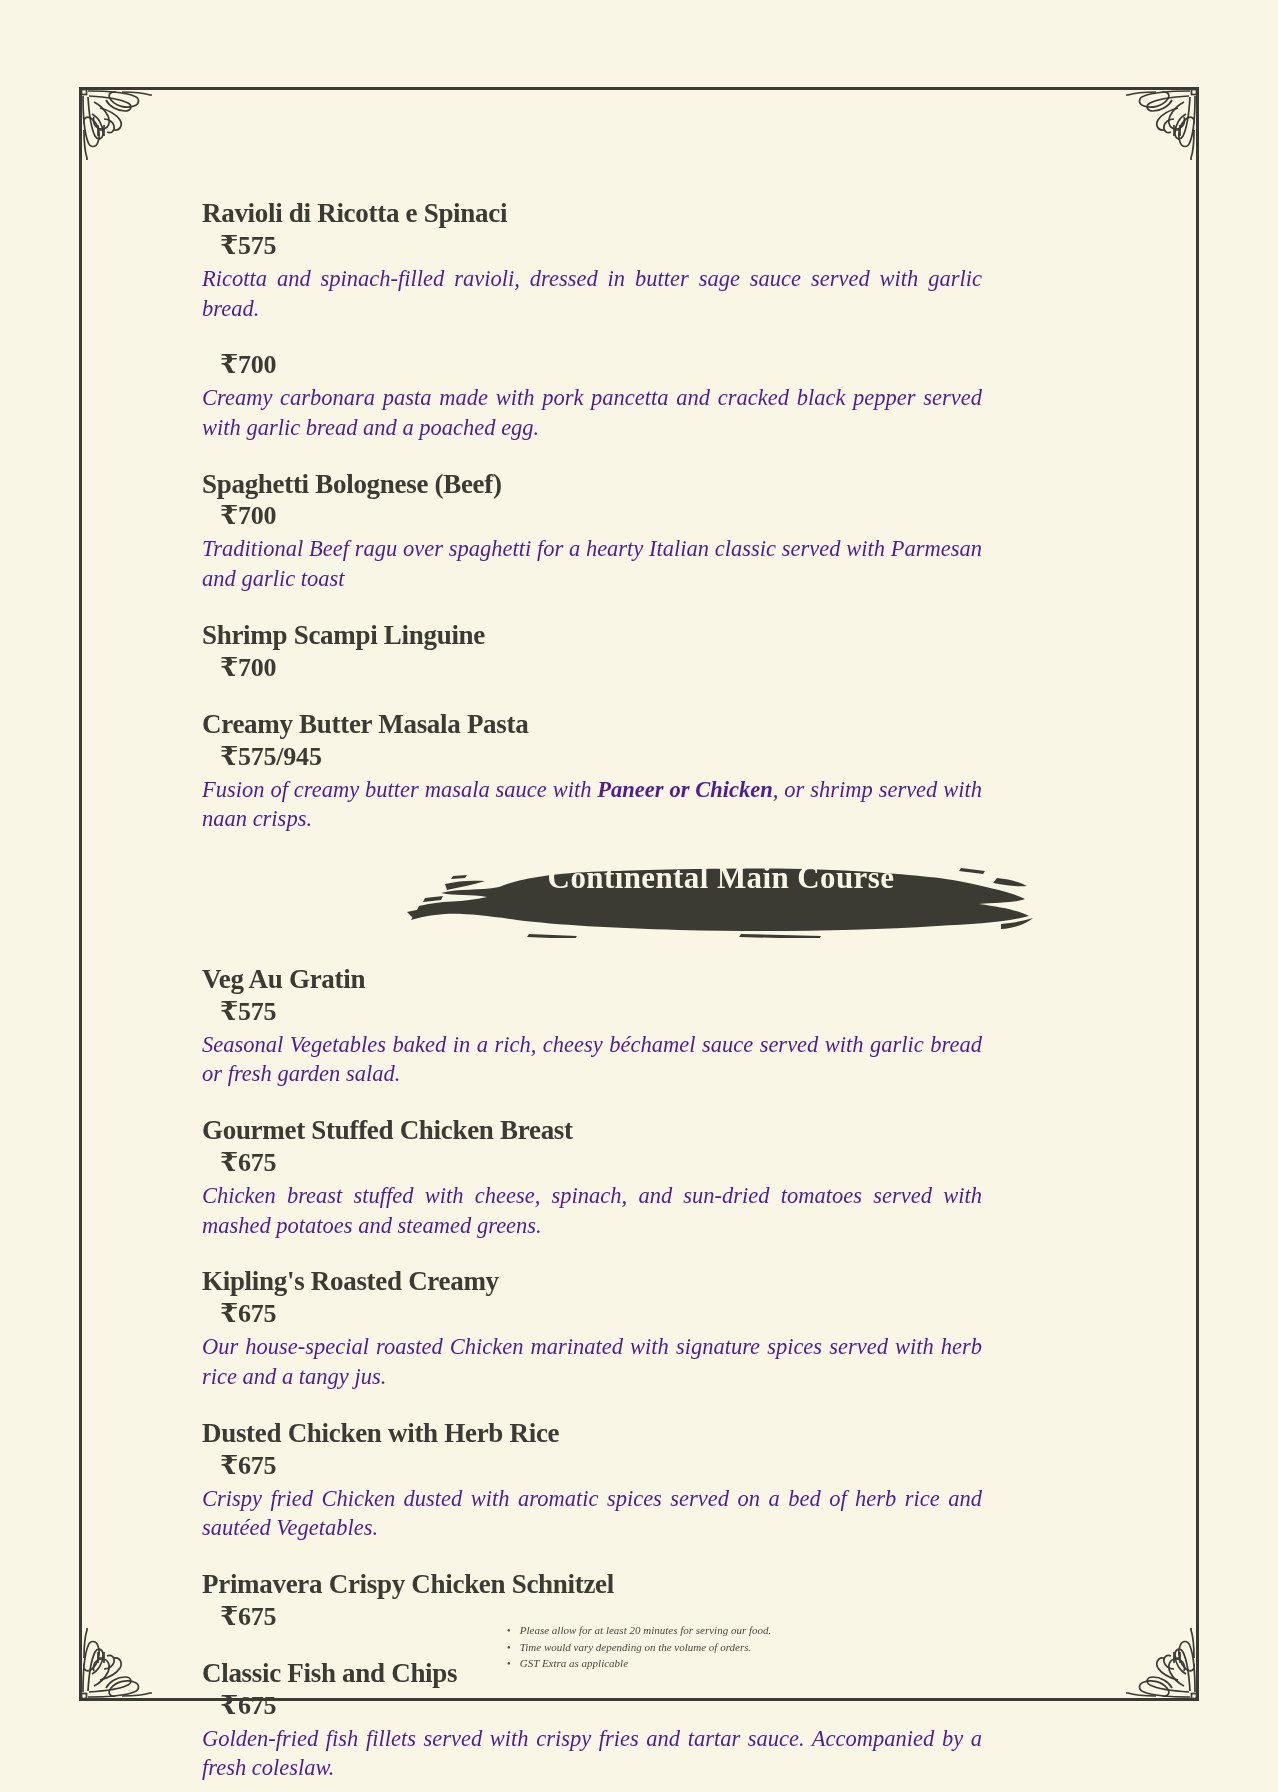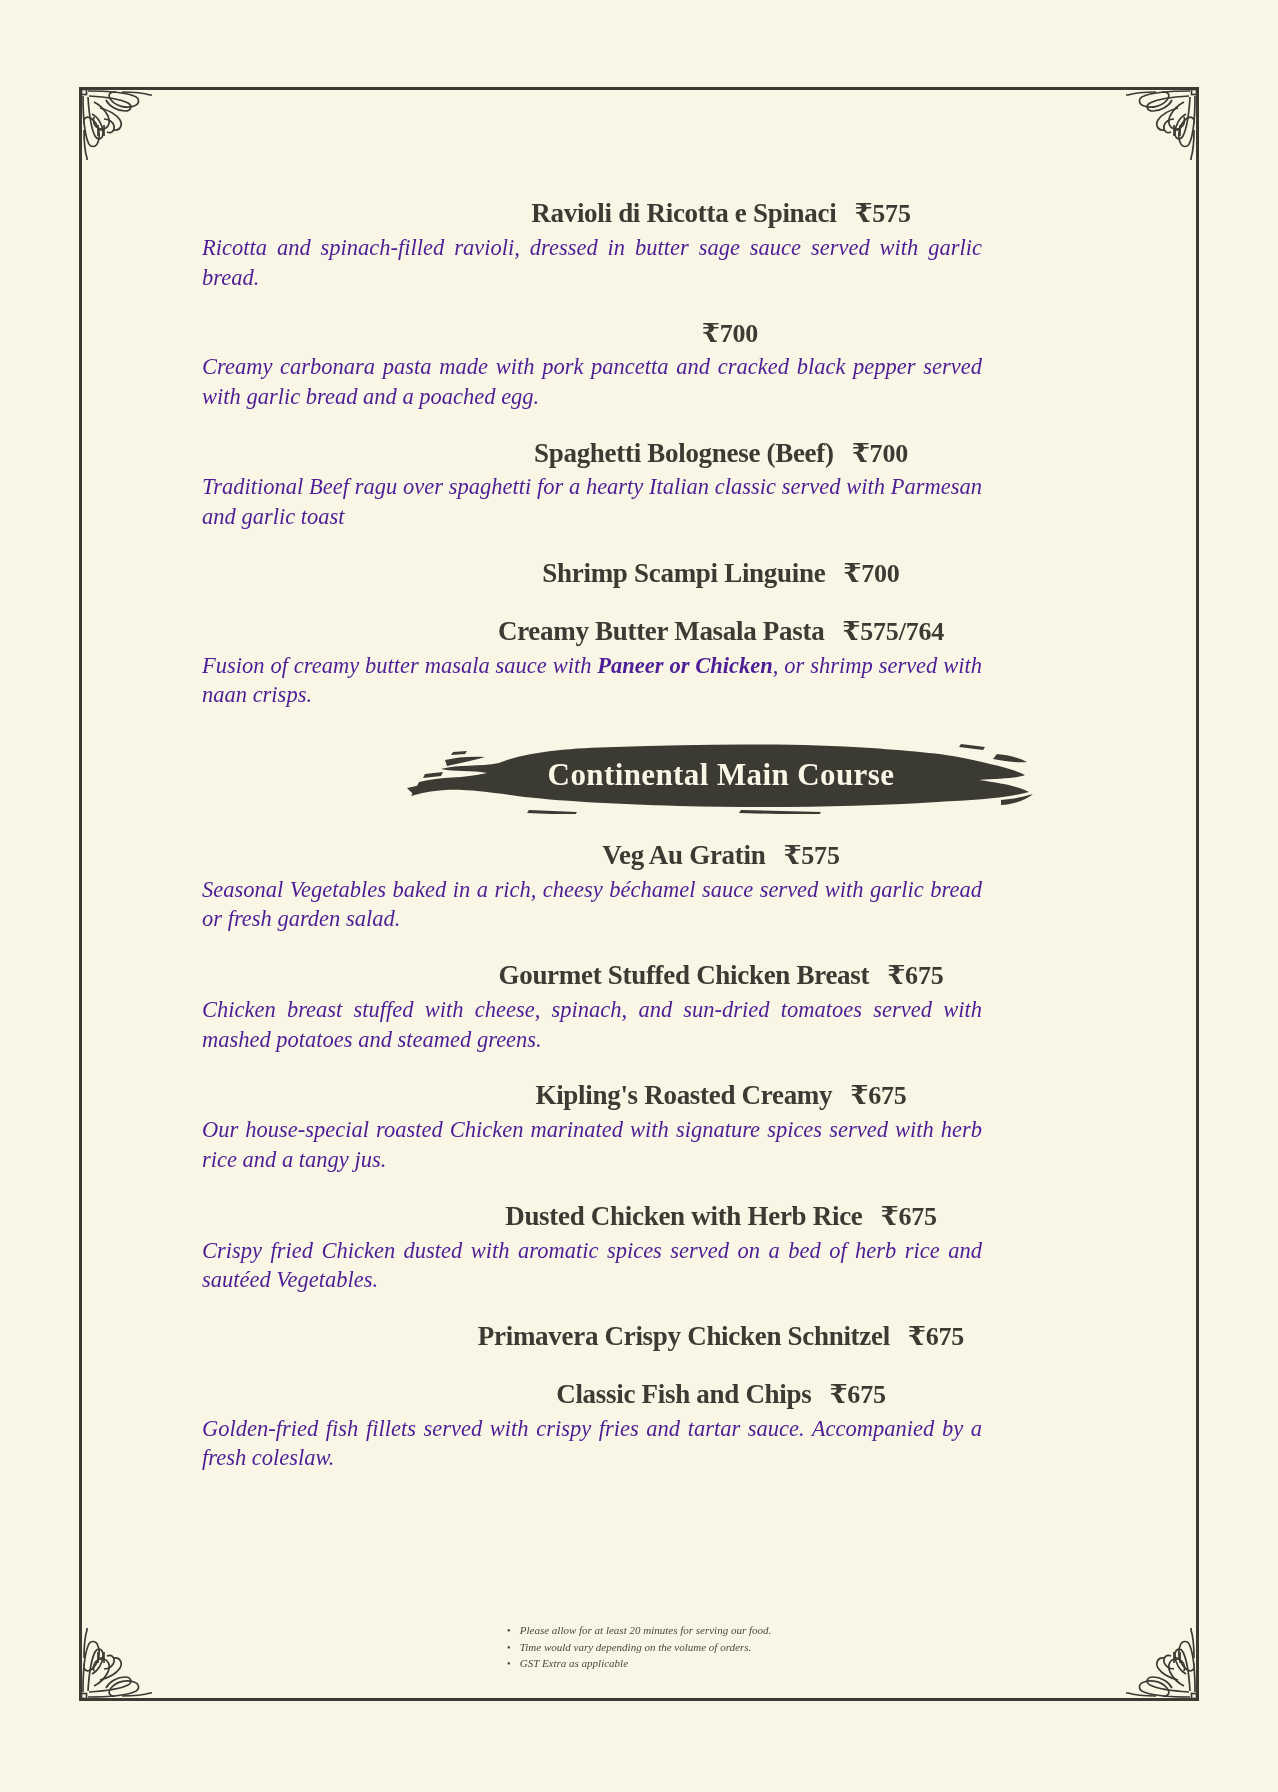--- a/index.html
+++ b/index.html
@@ -60,8 +60,9 @@
   .item-head {
     display: flex;
     align-items: baseline;
-    justify-content: center;
+    justify-content: flex-end;
     width: 100%;
+    flex-direction: column;
   }
 
   .item-name {

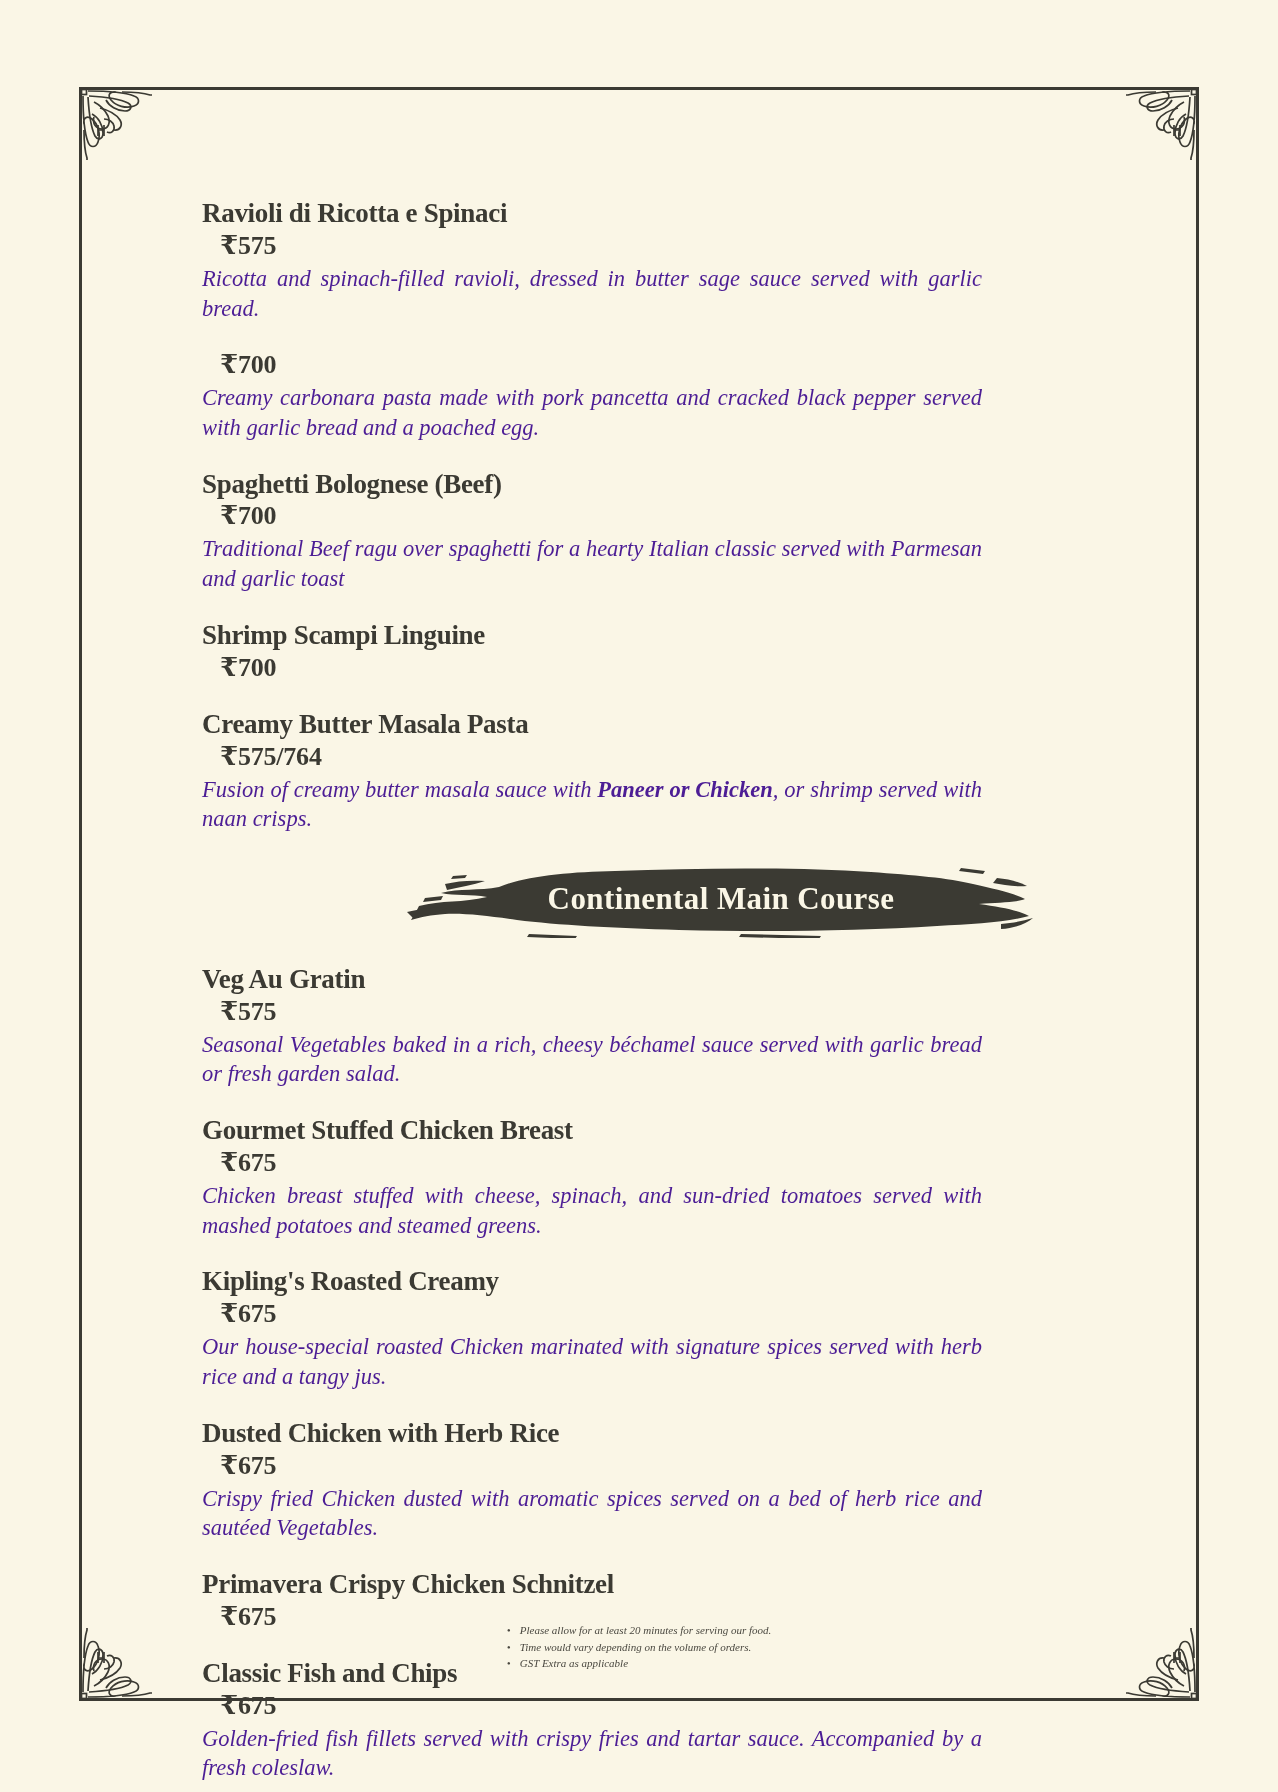--- a/index.html
+++ b/index.html
@@ -248,7 +248,7 @@
         <div class="menu-item">
           <div class="item-head">
             <span class="item-name">Creamy Butter Masala Pasta</span>
-            <span class="item-price">₹575/764</span>
+            <span class="item-price">₹575/945</span>
           </div>
           <div class="item-desc">Fusion of creamy butter masala sauce with <b>Paneer or Chicken</b>, or shrimp served with naan crisps.</div>
         </div>

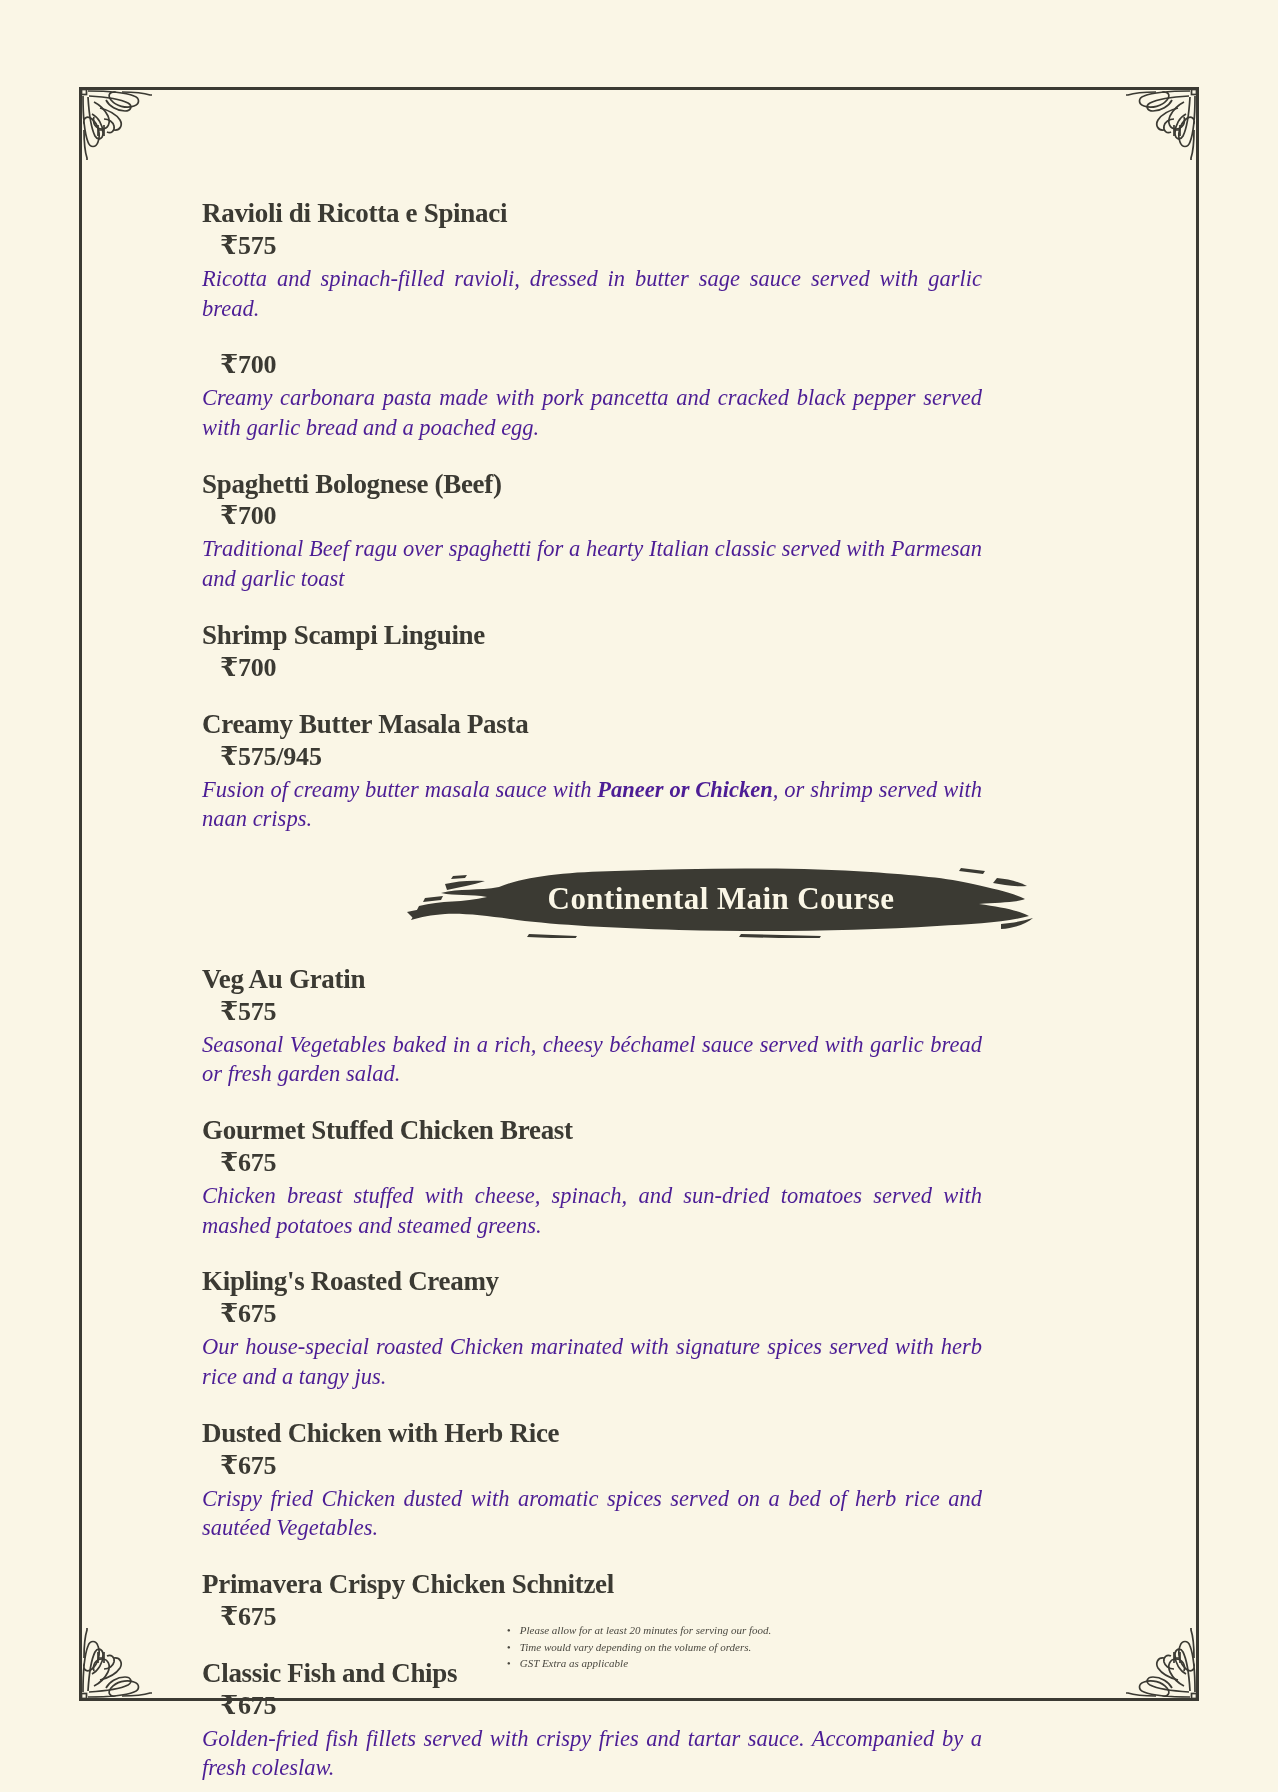--- a/index.html
+++ b/index.html
@@ -105,7 +105,6 @@
     height: 78px;
     margin: 22px 0 26px 0;
     display: flex;
-    align-items: center;
     justify-content: center;
   }
   .section-banner svg {

